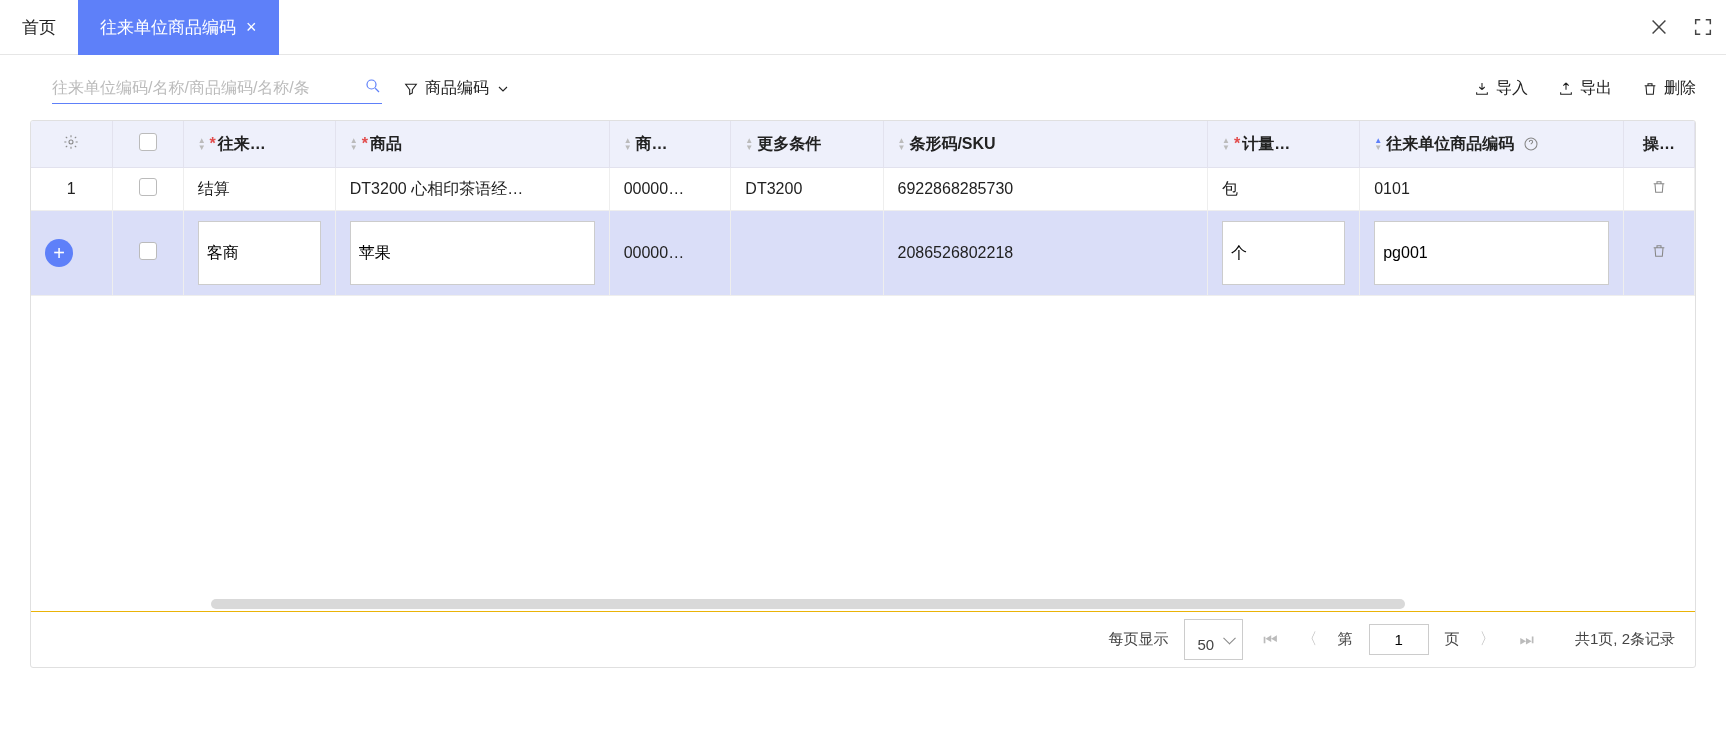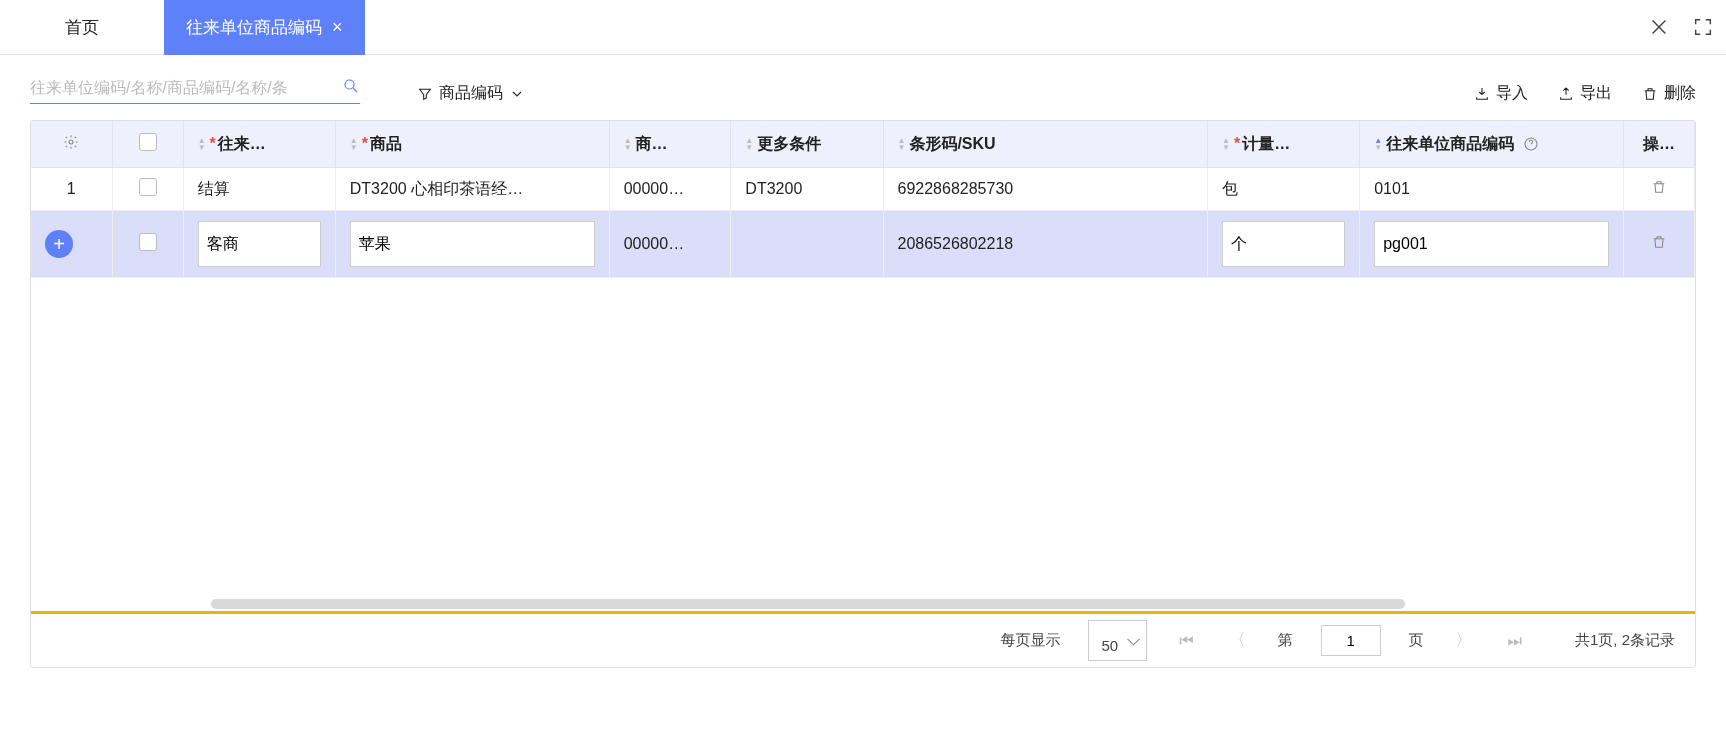--- a/index.html
+++ b/index.html
@@ -8,7 +8,7 @@
 
   
   .tab-bar { display:flex; align-items:center; height:55px; border-bottom:1px solid #e6e6e6; position:relative; }
-  .tab { padding:0 22px; height:55px; display:flex; align-items:center; font-size:17px; cursor:pointer;margin-left:43px; }
+  .tab { padding:0 22px; height:55px; display:flex; align-items:center; font-size:17px; cursor:pointer; }
   .tab.active { background:#5e80f9; color:#fff; }
   .tab-close { margin-left:10px; font-size:18px; }
   .tab-bar-actions { position:absolute; right:10px; display:flex; gap:18px; align-items:center; }

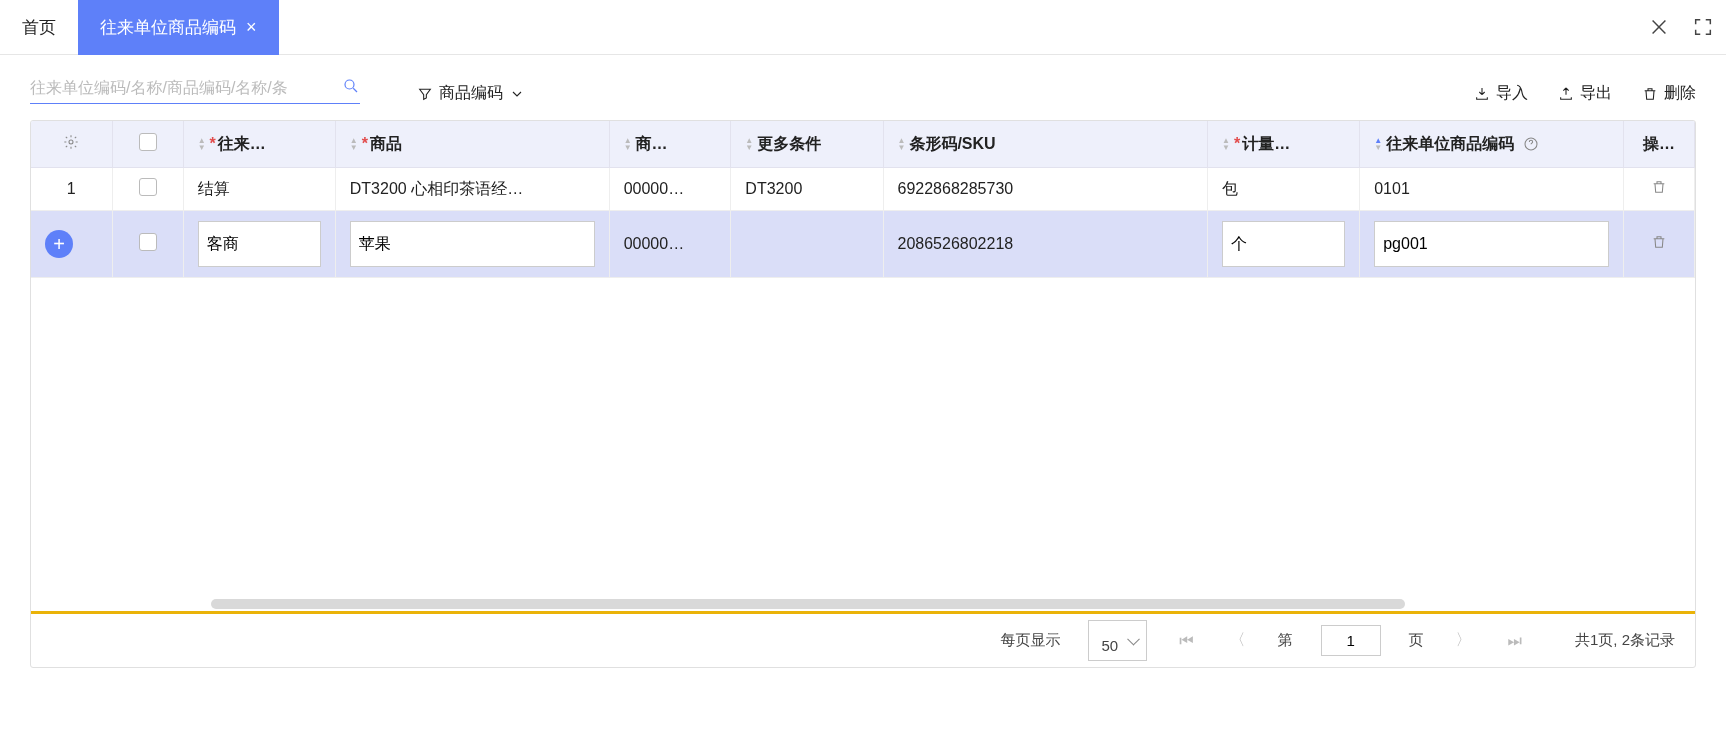--- a/index.html
+++ b/index.html
@@ -15,7 +15,7 @@
   .icon-btn { width:26px; height:26px; display:flex; align-items:center; justify-content:center; cursor:pointer; font-size:22px; color:#444; }
 
   
-  .toolbar { display:flex; align-items:flex-end; padding:18px 30px 16px 30px; gap:57px; }
+  .toolbar { display:flex; align-items:center; padding:18px 30px 16px 30px; gap:21px;margin-left:22px; }
   .search-wrap { position:relative; width:330px; border-bottom:1px solid #ccc; }
   .search-wrap.focus { border-bottom-color:#5e80f9; }
   .search-input { border:none; outline:none; width:300px; font-size:16px; padding:6px 0; background:transparent; }

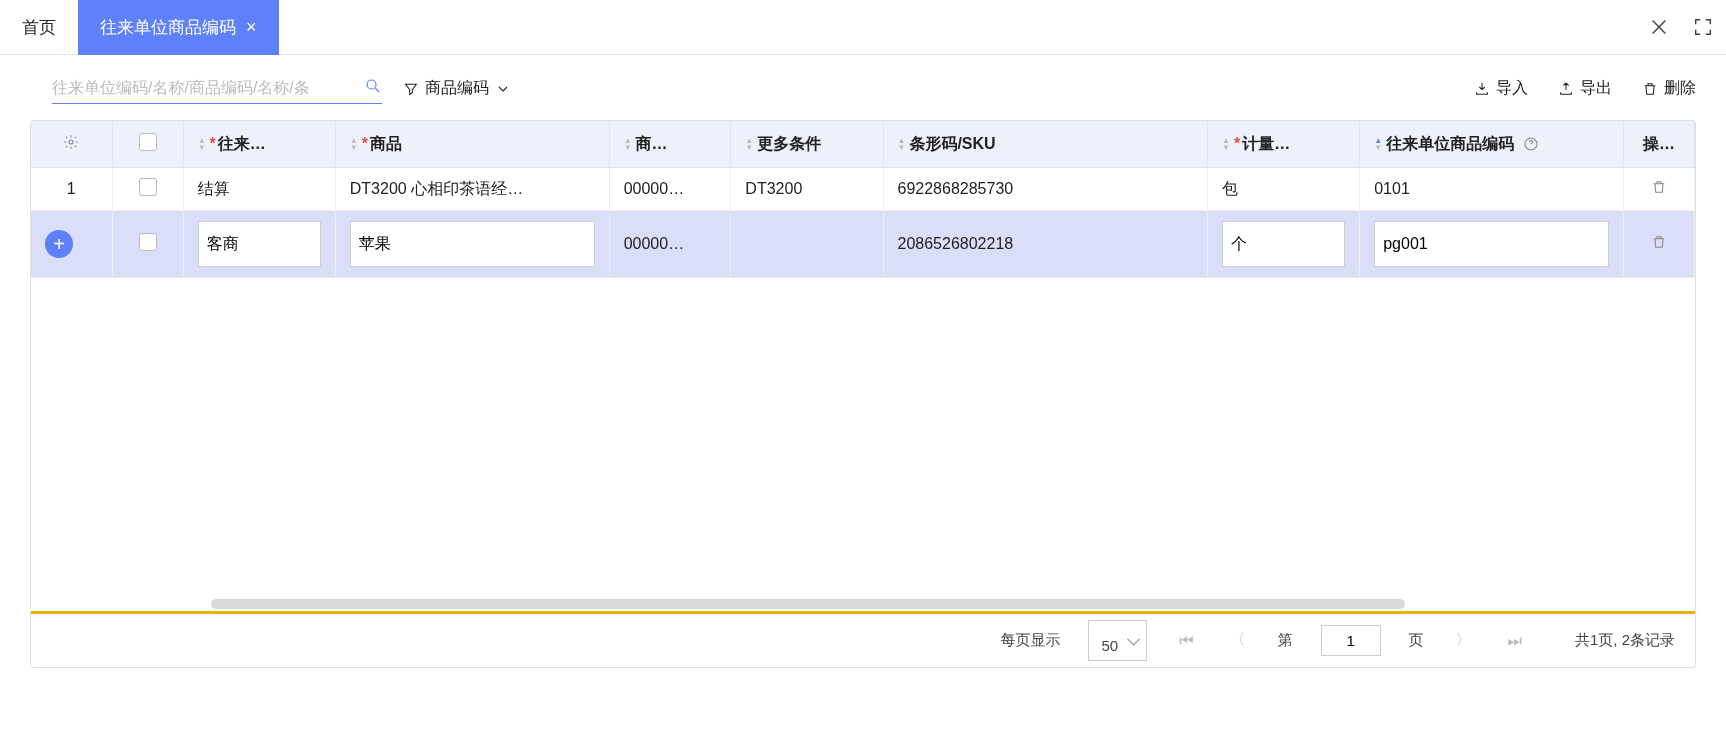--- a/index.html
+++ b/index.html
@@ -35,7 +35,7 @@
   .sort-icons { display:inline-flex; flex-direction:column; font-size:8px; line-height:7px; color:#bbb; margin-right:4px; vertical-align:middle; }
   .sort-icons .up.active { color:#5e80f9; }
   .req-star { color:#e24c4c; margin-right:2px; }
-  .cell-input { width:100%; border:1px solid #ccc; padding:13px 8px; font-size:16px; background:#fff; }
+  .cell-input { width:100%; border:1px solid #ccc; padding:22px 8px; font-size:16px; background:#fff; }
   .checkbox { width:18px; height:18px; border:1px solid #bbb; border-radius:3px; display:inline-block; background:#fff; }
   .add-btn { width:28px; height:28px; border-radius:50%; background:#5e80f9; color:#fff; display:flex; align-items:center; justify-content:center; font-size:20px; line-height:1; }
   th.center, td.center { text-align:center; }

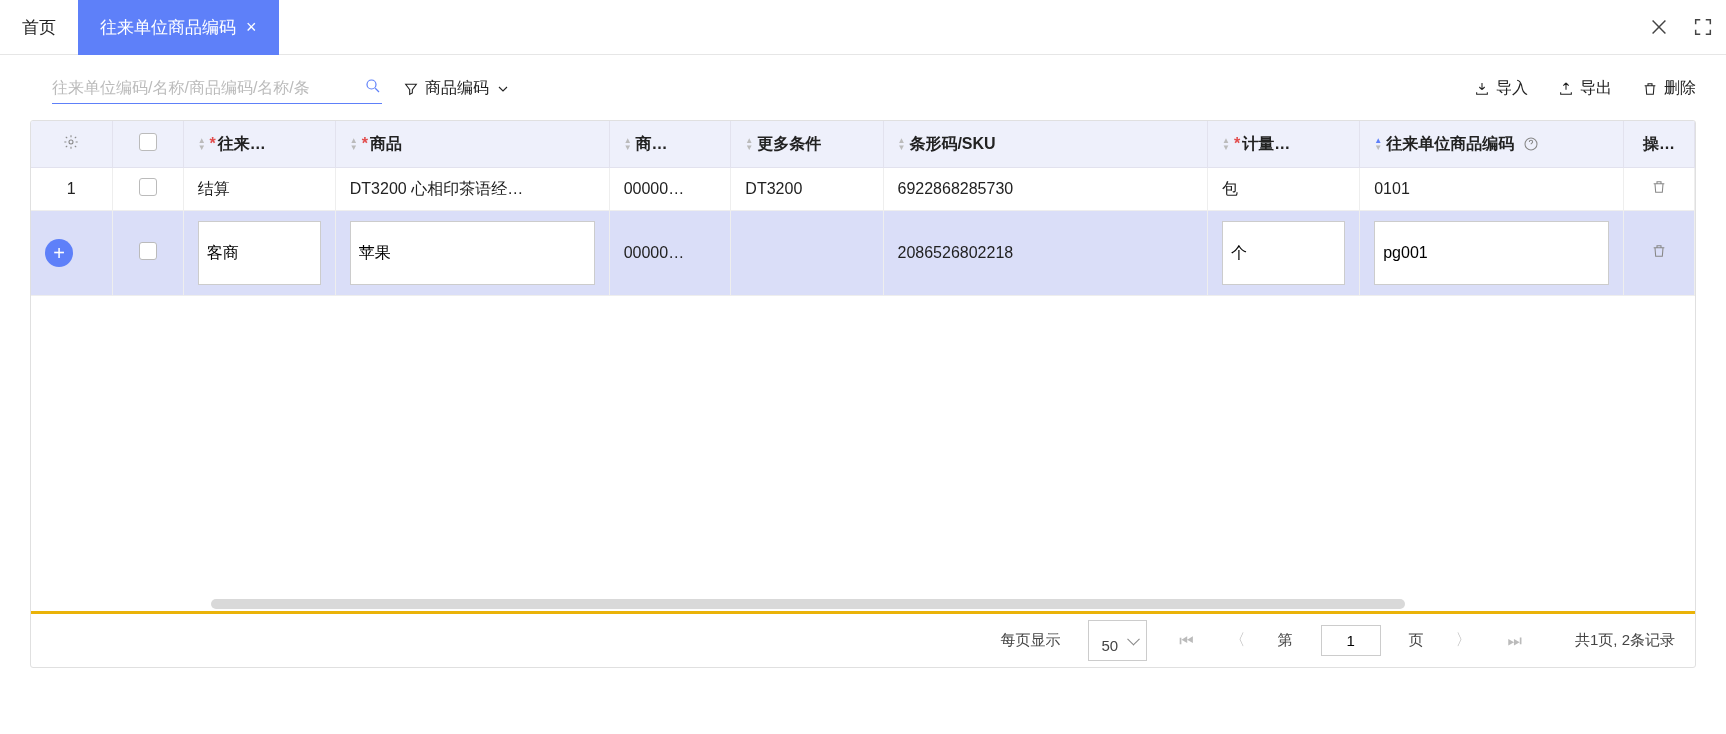--- a/index.html
+++ b/index.html
@@ -45,7 +45,7 @@
   .hscroll-track { position:absolute; left:180px; right:290px; top:2px; height:10px; background:#d9d9d9; border-radius:5px; }
 
   
-  .pager { border-top:3px solid #eab308; height:56px; display:flex; align-items:center; justify-content:flex-end; gap:28px; padding:0 20px; font-size:15px; color:#444; }
+  .pager { border-top:1px solid #eab308; height:56px; display:flex; align-items:center; justify-content:flex-end; gap:16px; padding:0 20px; font-size:15px; color:#444; }
   .page-size { border:1px solid #ccc; padding:16px 28px 6px 12px; position:relative; cursor:pointer; }
   .page-size::after { content:""; position:absolute; right:8px; top:50%; width:8px; height:8px; border-right:1px solid #888; border-bottom:1px solid #888; transform:translateY(-70%) rotate(45deg); }
   .page-input { width:60px; border:1px solid #ccc; padding:6px 8px; text-align:center; font-size:15px; }

